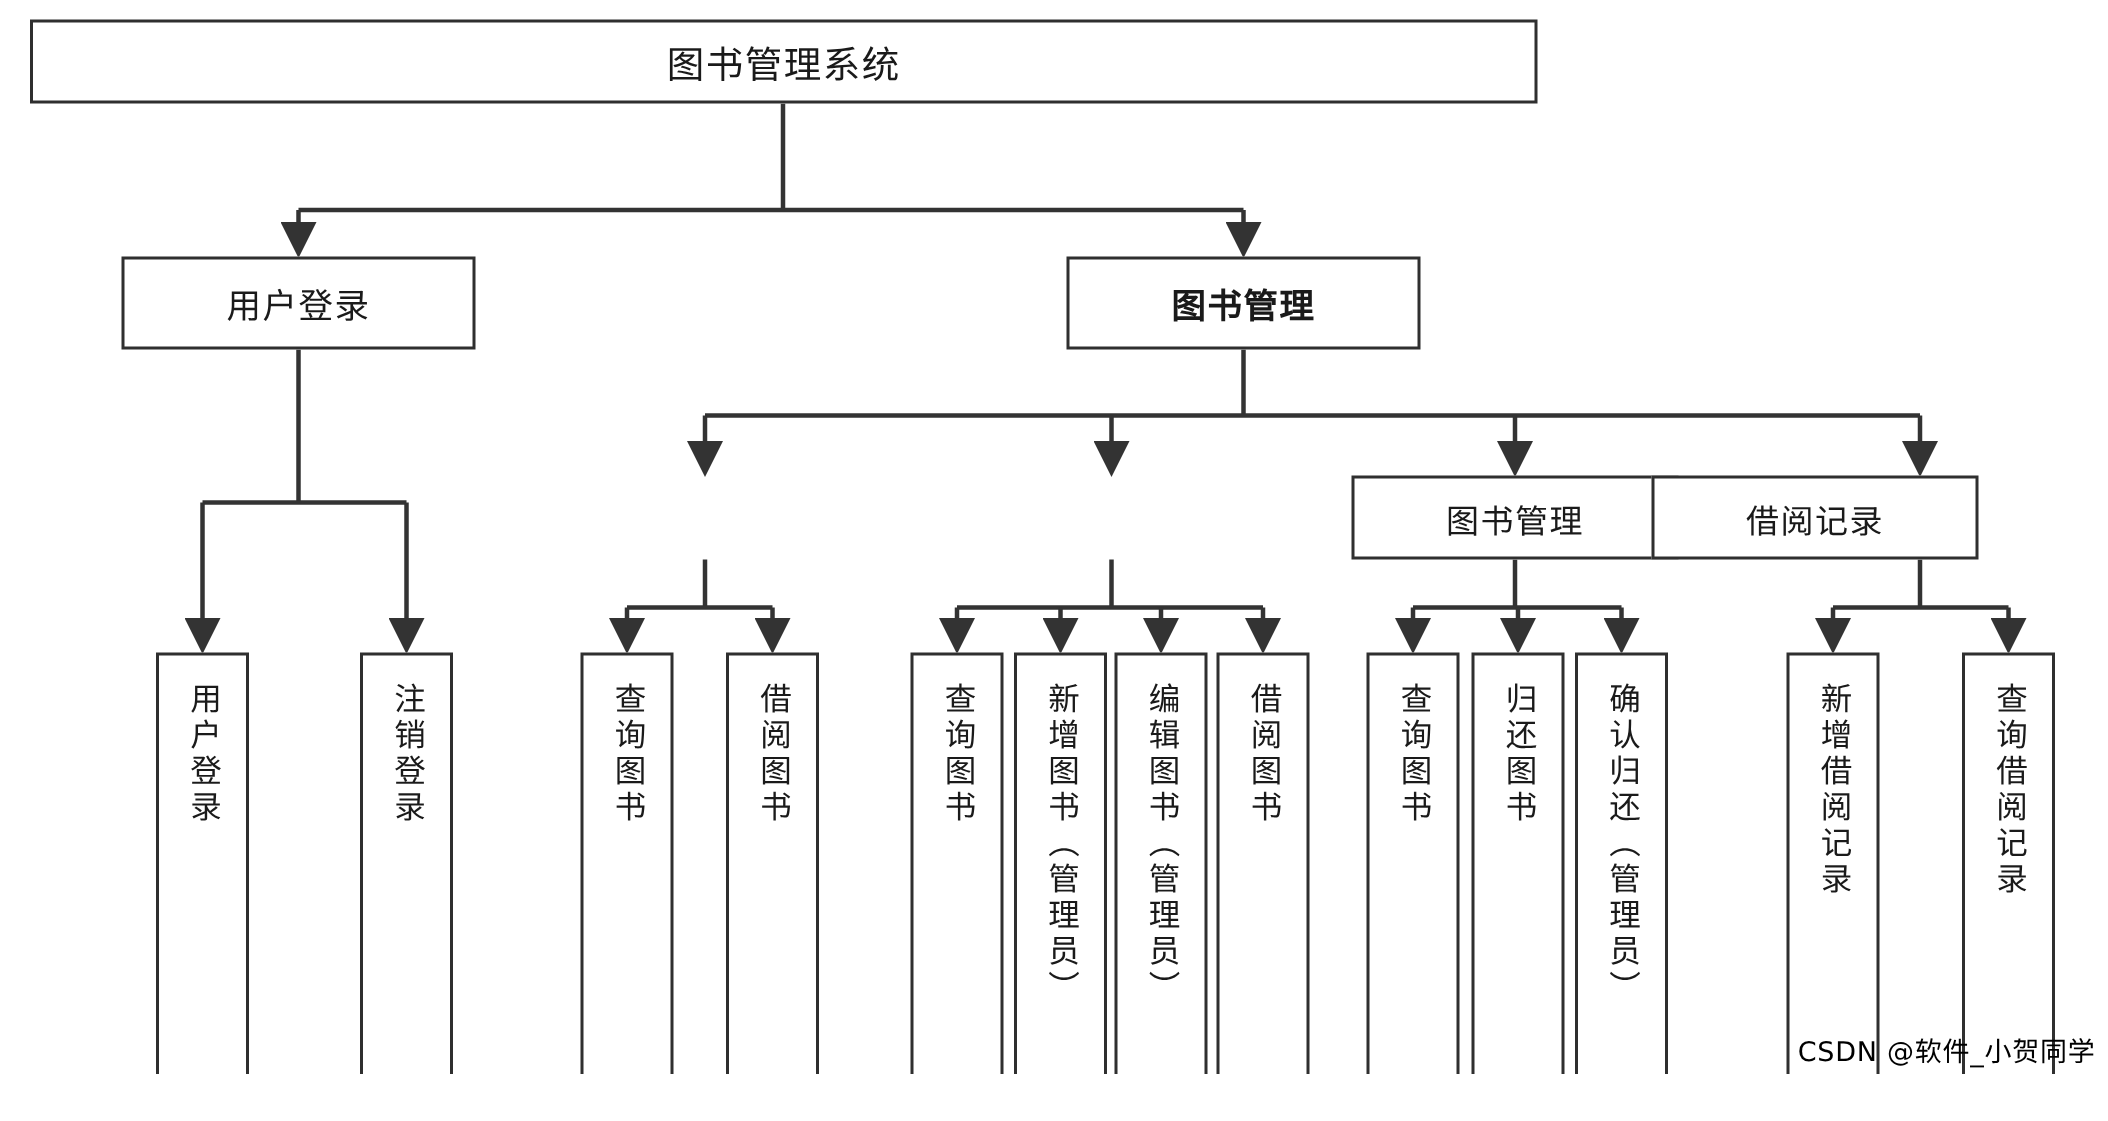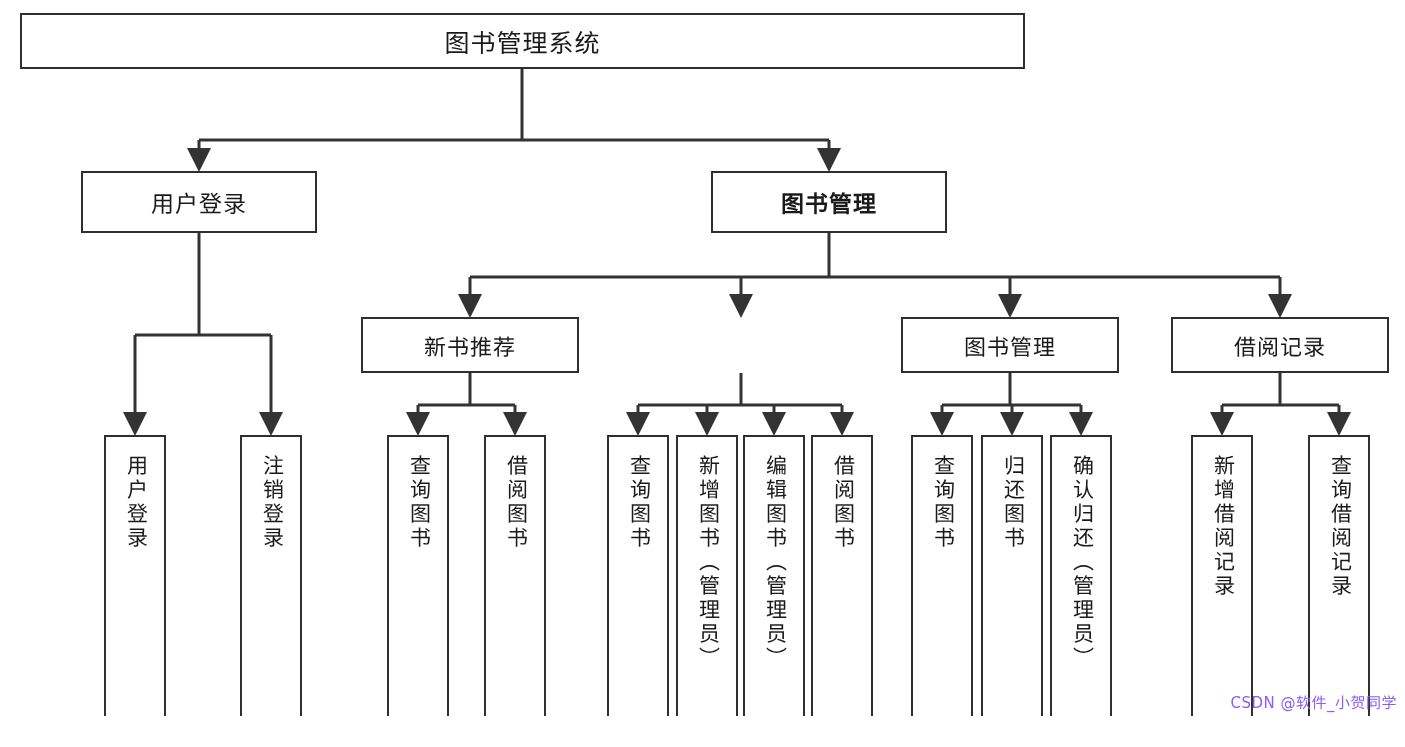--- a/index.html
+++ b/index.html
@@ -140,9 +140,6 @@
     <span>图书管理</span>
   </div>
 
-  <div class="node node-l3" style="left:361px; top:317px; width:218px; height:56px;">
-    <span>新书推荐</span>
-  </div>
   <div class="node node-l3" style="left:901px; top:317px; width:218px; height:56px;">
     <span>图书管理</span>
   </div>

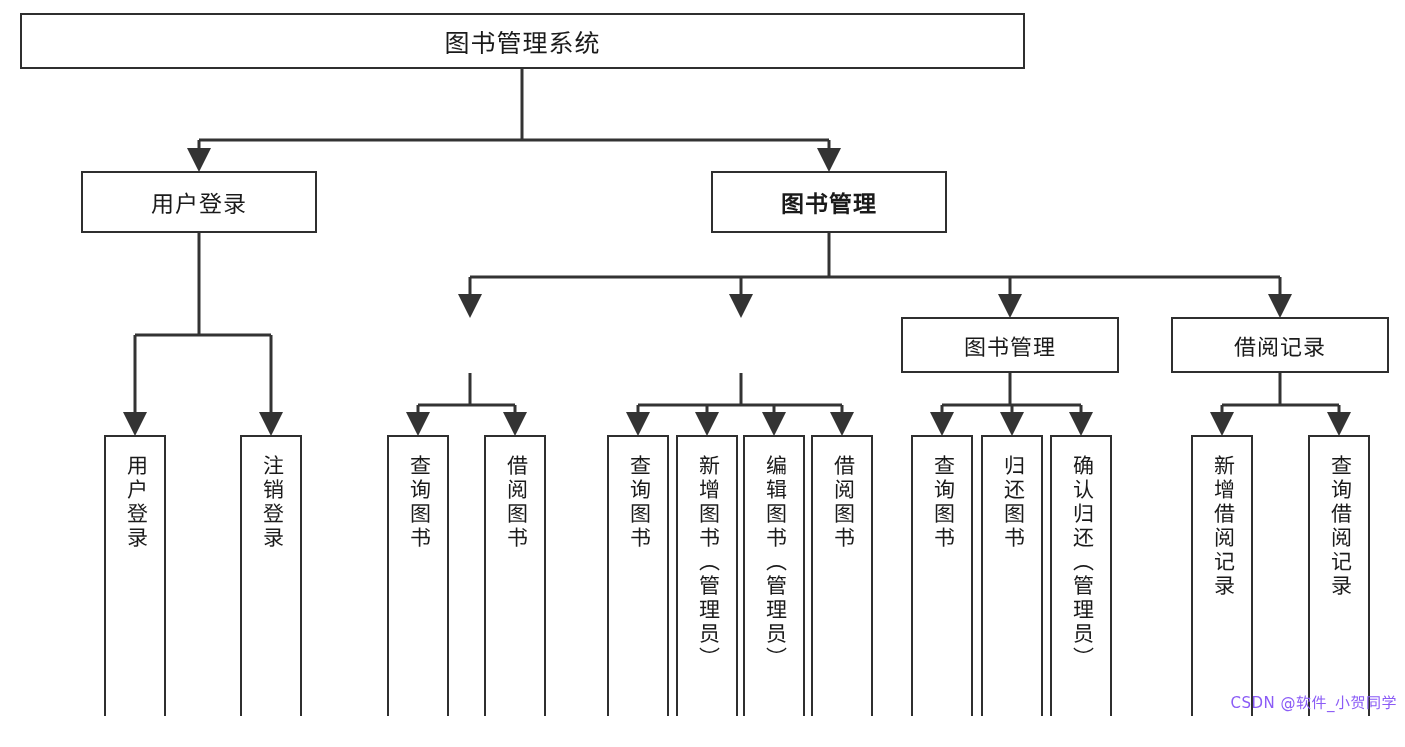--- a/index.html
+++ b/index.html
@@ -143,7 +143,7 @@
   <div class="node node-l3" style="left:901px; top:317px; width:218px; height:56px;">
     <span>图书管理</span>
   </div>
-  <div class="node node-l3" style="left:1171px; top:317px; width:218px; height:56px;text-align:right;">
+  <div class="node node-l3" style="left:1101px; top:317px; width:218px; height:56px;text-align:right;">
     <span>借阅记录</span>
   </div>
 

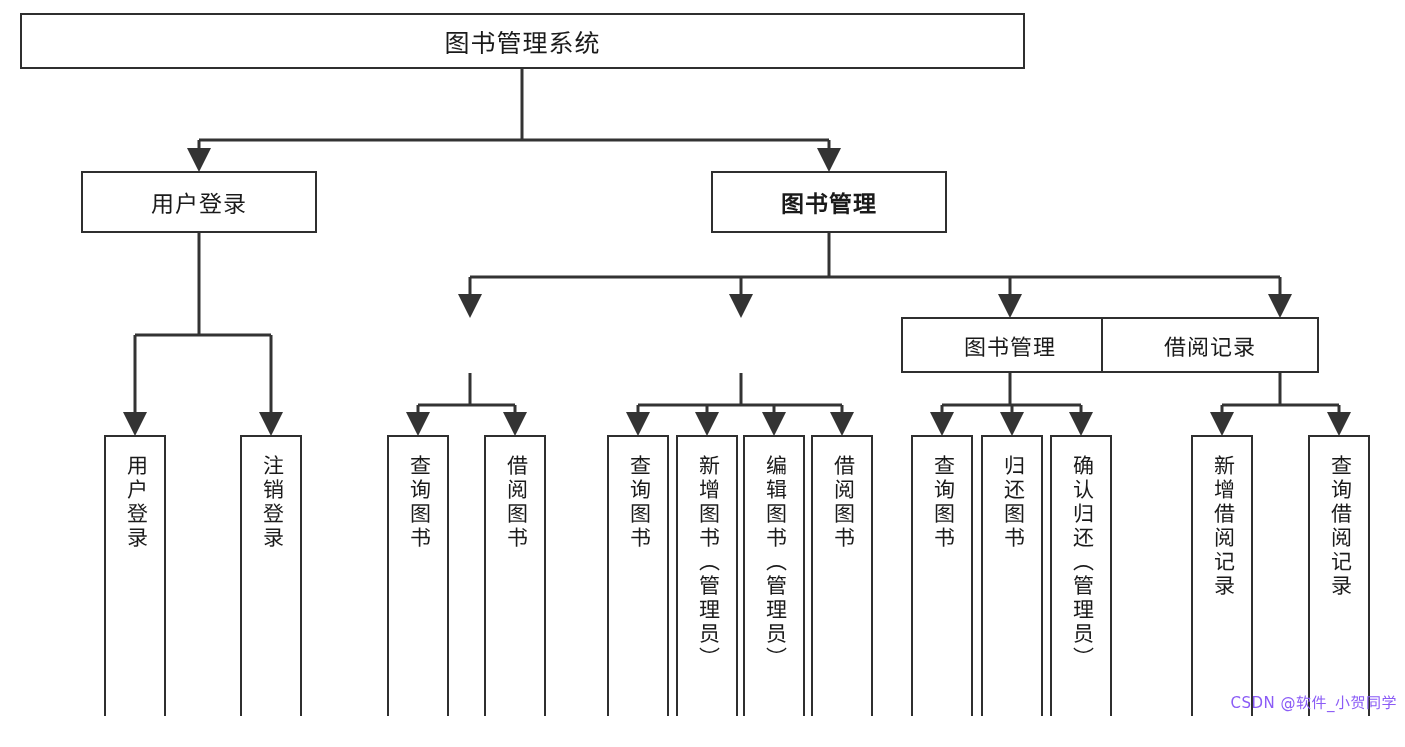--- a/index.html
+++ b/index.html
@@ -67,8 +67,8 @@
     position: absolute;
     right: 8px;
     bottom: 4px;
-    font-size: 15px;
-    color: #8b5cf6;
+    font-size: 18px;
+    color: #000000;
     letter-spacing: 0.5px;
     z-index: 5;
     white-space: nowrap;

